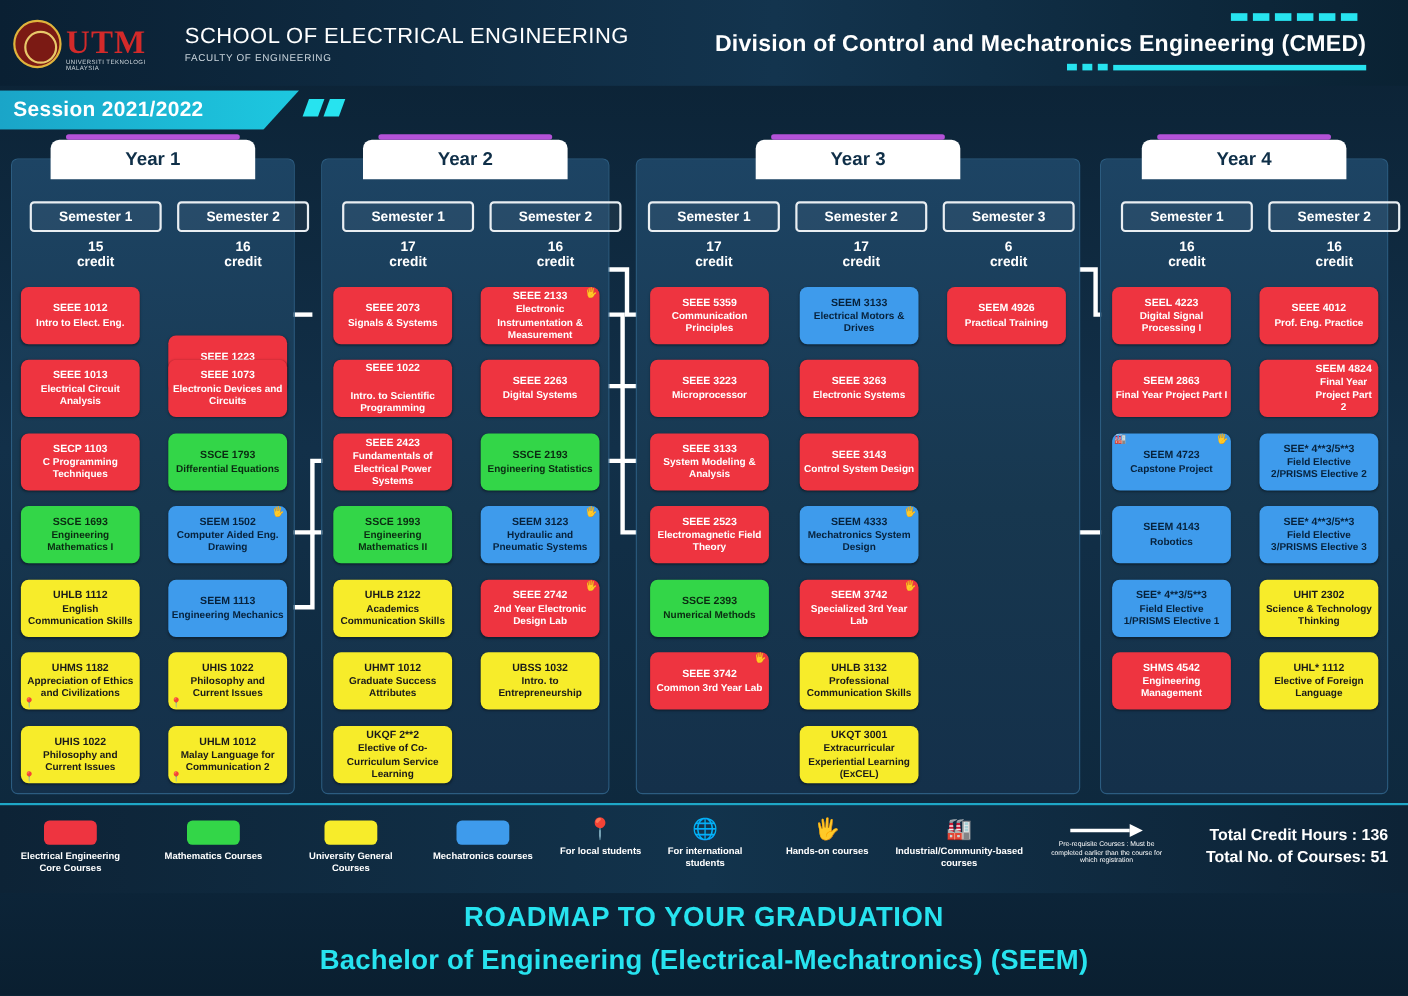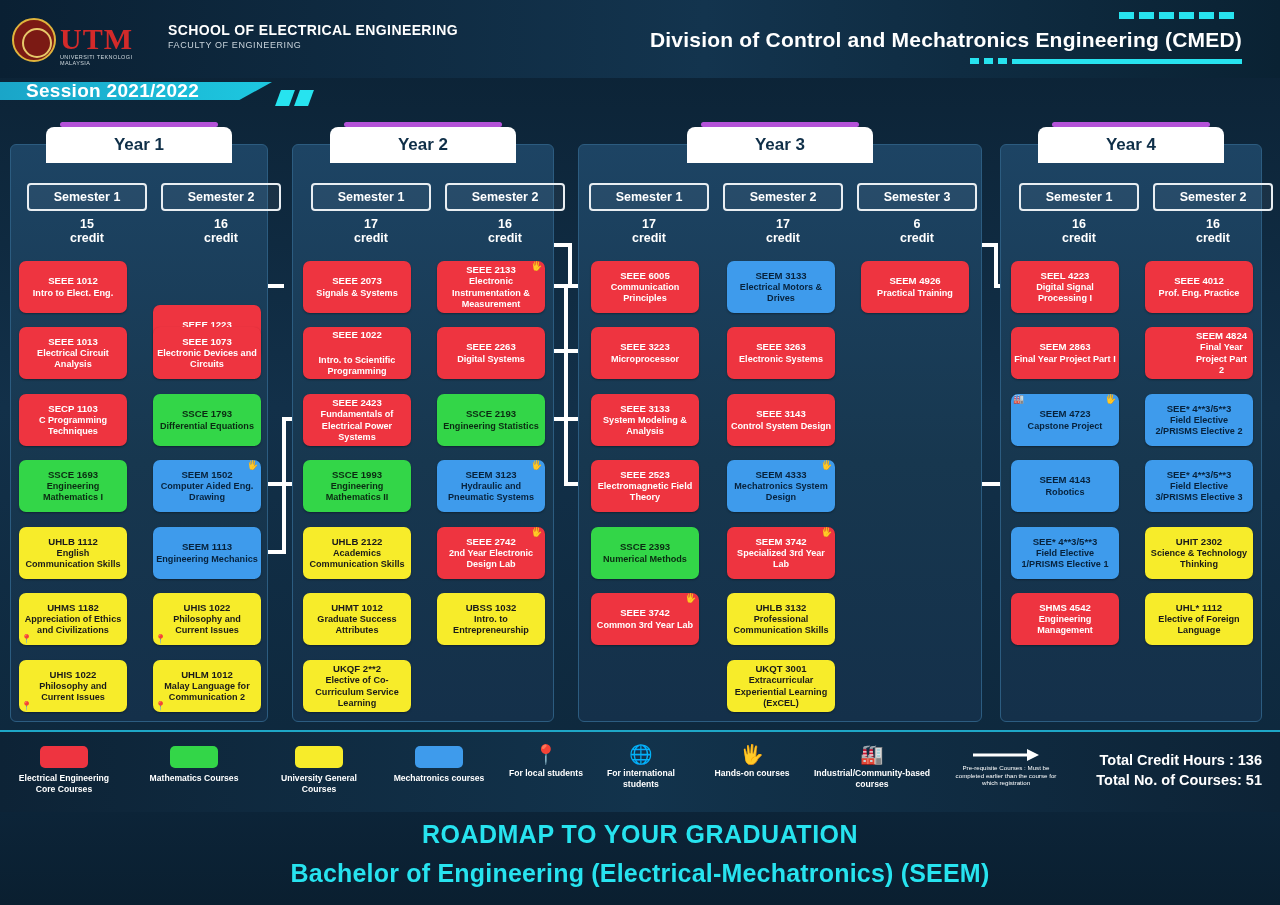--- a/index.html
+++ b/index.html
@@ -24,7 +24,7 @@
       letter-spacing:1px; font-family:"Liberation Serif", serif;}
   .utm-sub { position:absolute; left:52px; top:40px; font-size:5.5px; color:#cfd8de; letter-spacing:.4px;}
   .school { position:absolute; left:168px; top:22px; }
-  .school .l1 { font-size:14px; font-weight:bold; color:#ffffff; letter-spacing:.4px;}
+  .school .l1 { font-size:20px; font-weight:normal; color:#ffffff; letter-spacing:.4px;}
   .school .l2 { font-size:9px; color:#c9d4dc; letter-spacing:.6px; margin-top:2px;}
   .division { position:absolute; right:38px; top:28px; font-size:21px; font-weight:bold; color:#ffffff;
      letter-spacing:.2px; font-family:"Liberation Sans", sans-serif;}

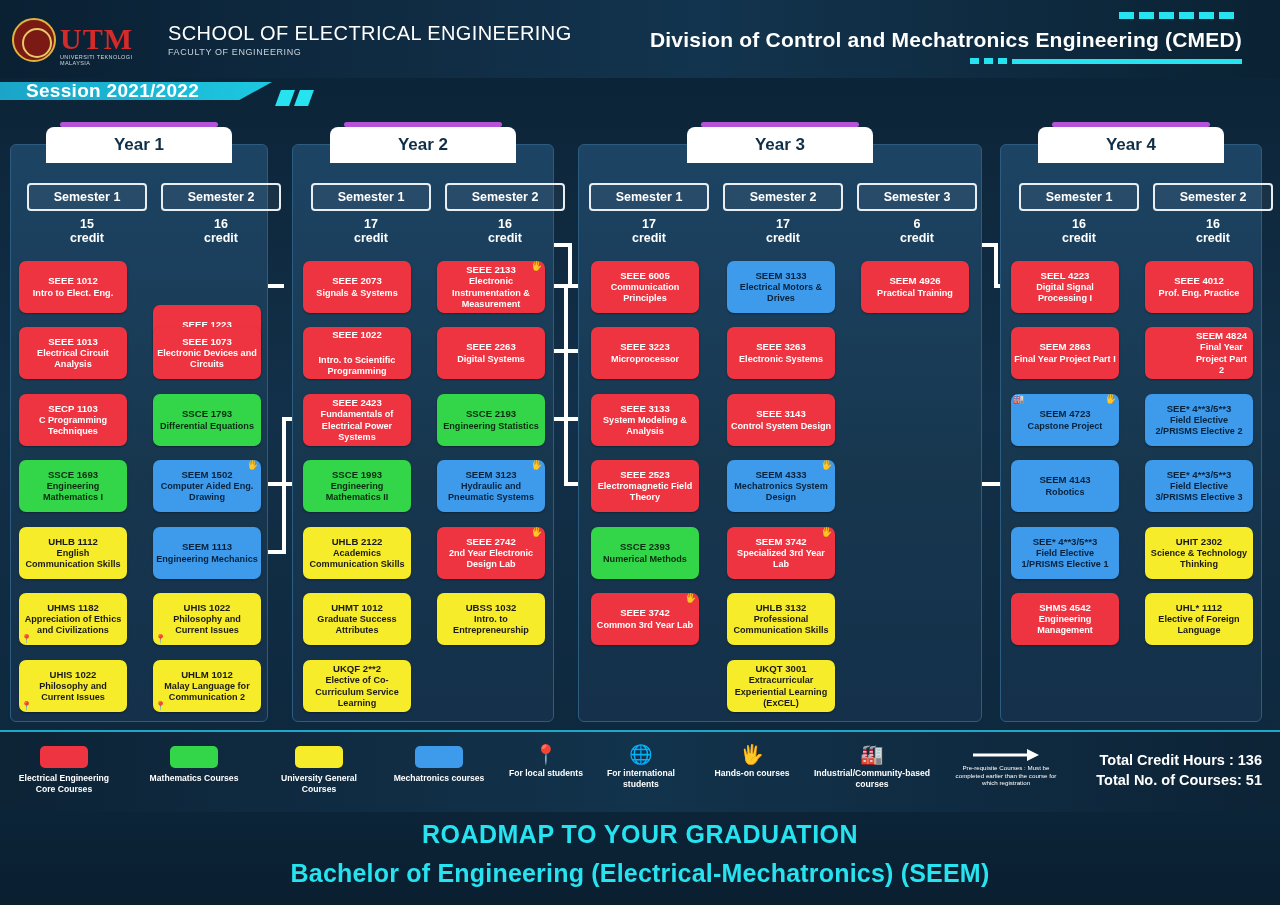--- a/index.html
+++ b/index.html
@@ -35,9 +35,9 @@
   .dashes-bot .bar { width:230px; height:5px; background:#27e3ef;}
 
   
-  .session { position:absolute; left:0; top:82px; width:272px; height:18px;
+  .session { position:absolute; left:0; top:82px; width:272px; height:36px;
      background:linear-gradient(90deg,#1aa5c8,#1dc8e0); color:#fff; font-size:19px; font-weight:bold;
-     display:flex; align-items:center; padding-left:26px; letter-spacing:.3px;
+     display:flex; align-items:center; padding-left:12px; letter-spacing:.3px;
      clip-path: polygon(0 0, 100% 0, 88% 100%, 0% 100%);}
   .session-slashes { position:absolute; left:278px; top:90px; display:flex; gap:5px; }
   .session-slashes i { width:14px; height:16px; background:#27e3ef; transform:skewX(-20deg); display:block;}

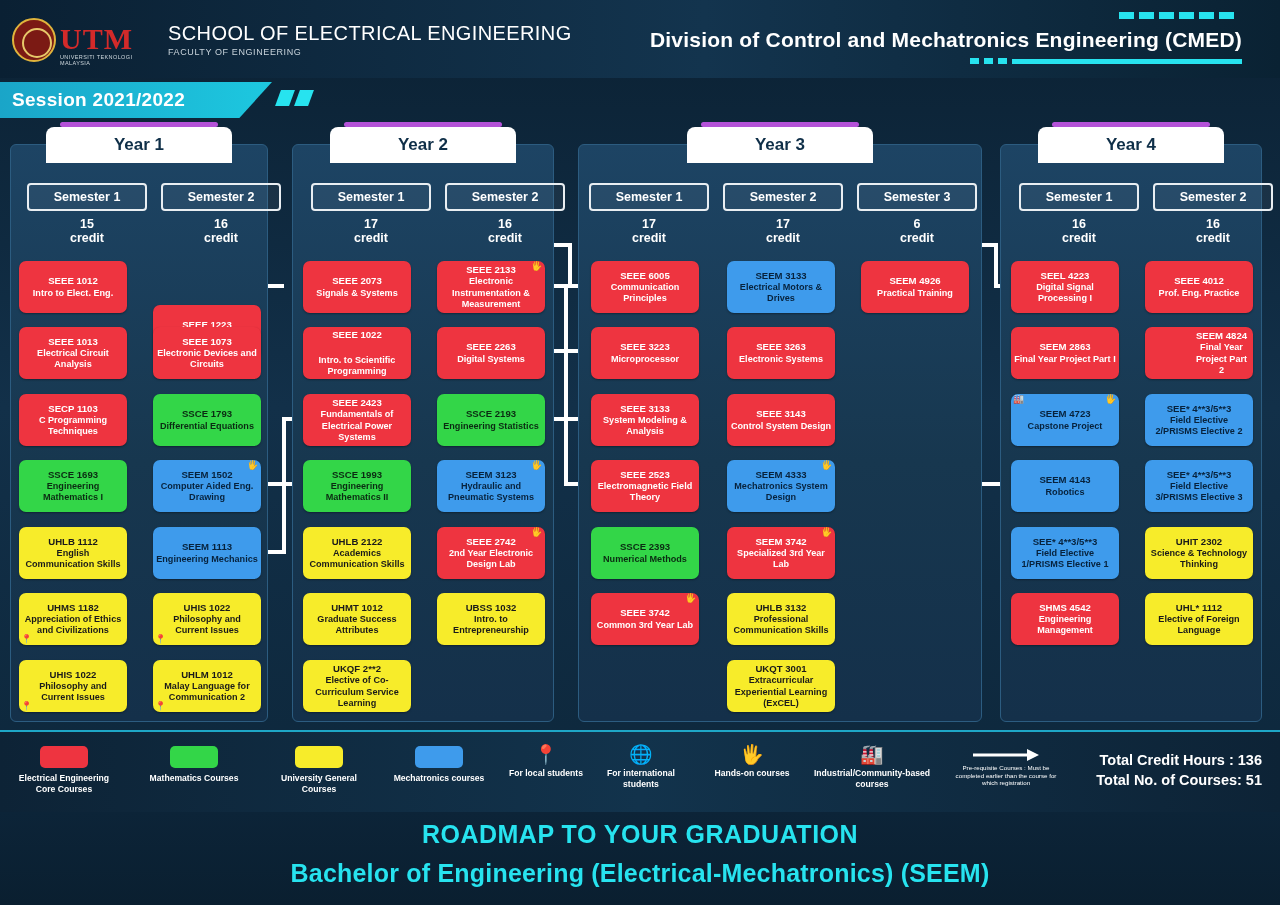--- a/index.html
+++ b/index.html
@@ -363,7 +363,7 @@
     </div>
 
     <div class="course c-red" style="left:12px; top:116px;">
-      <span class="code">SEEE 6005</span>
+      <span class="code">SEEE 5359</span>
       <span class="nm">Communication Principles</span>
     </div>
     <div class="course c-red" style="left:12px; top:182px;">

